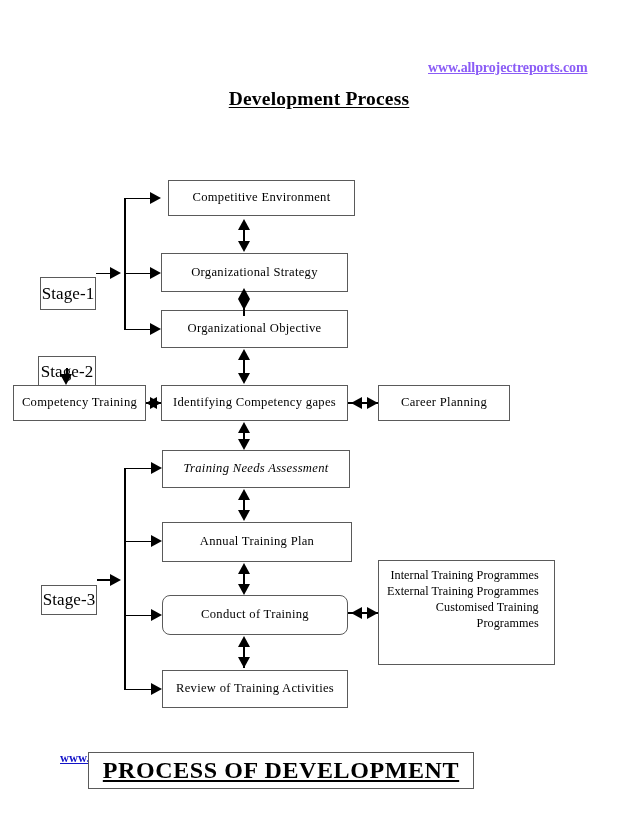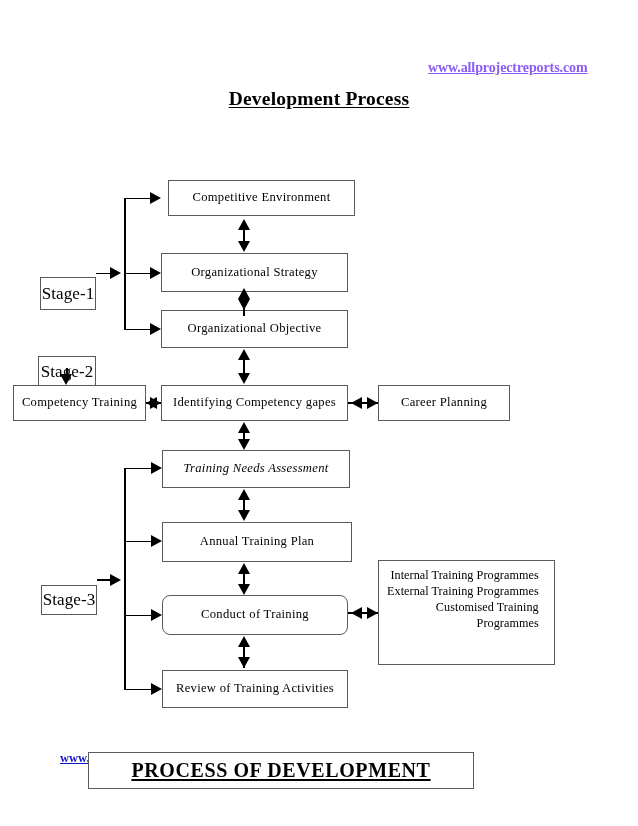--- a/index.html
+++ b/index.html
@@ -141,7 +141,7 @@
     z-index: 2;
   }
   .banner span {
-    font-size: 20px;
+    font-size: 24px;
     font-weight: bold;
     letter-spacing: 0.6px;
     text-decoration: underline;

